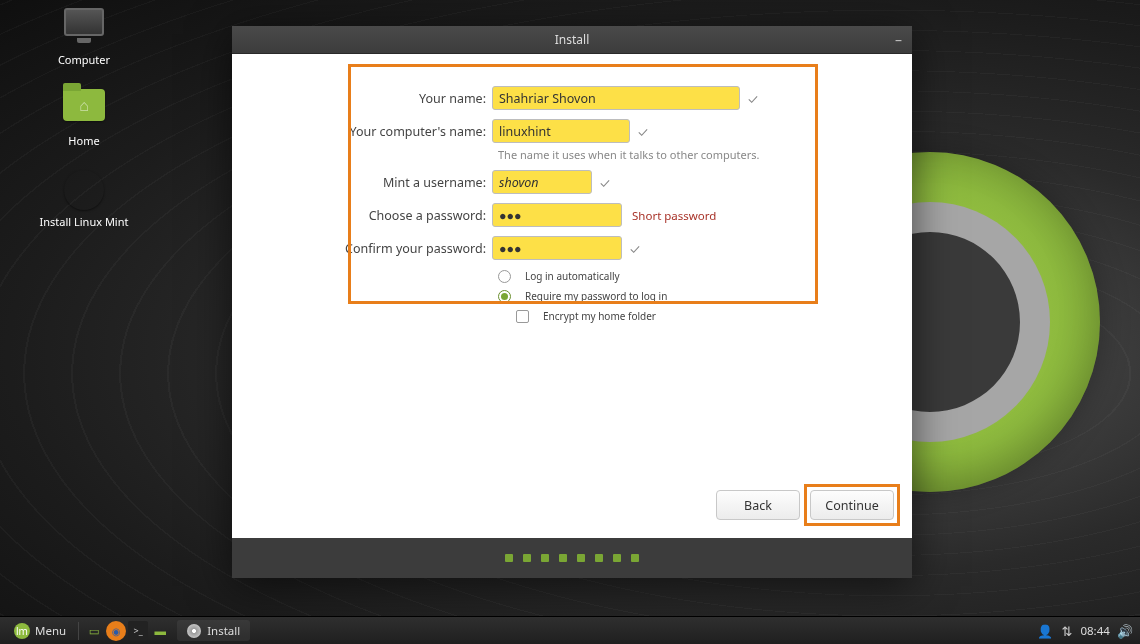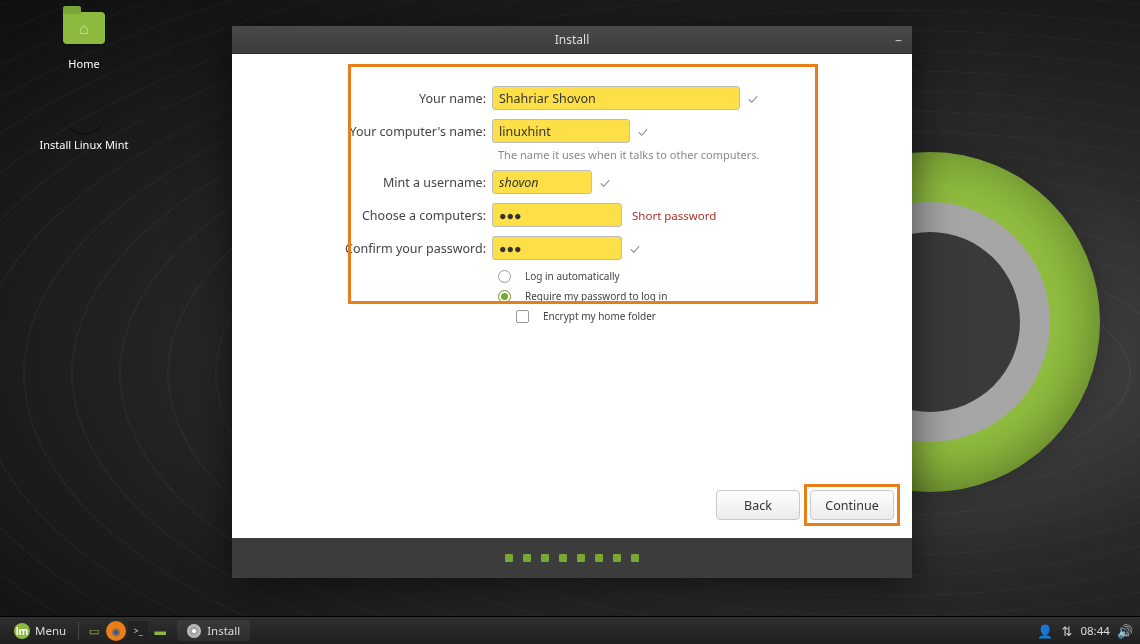--- a/index.html
+++ b/index.html
@@ -112,6 +112,12 @@
 <div class="desktop-icons">
   <div class="d-icon">
     <div class="ico">
+        <div class="ico-monitor"></div>
+      </div>
+    <div>Computer</div>
+  </div>
+  <div class="d-icon">
+    <div class="ico">
         <div class="ico-folder"></div>
       </div>
     <div>Home</div>

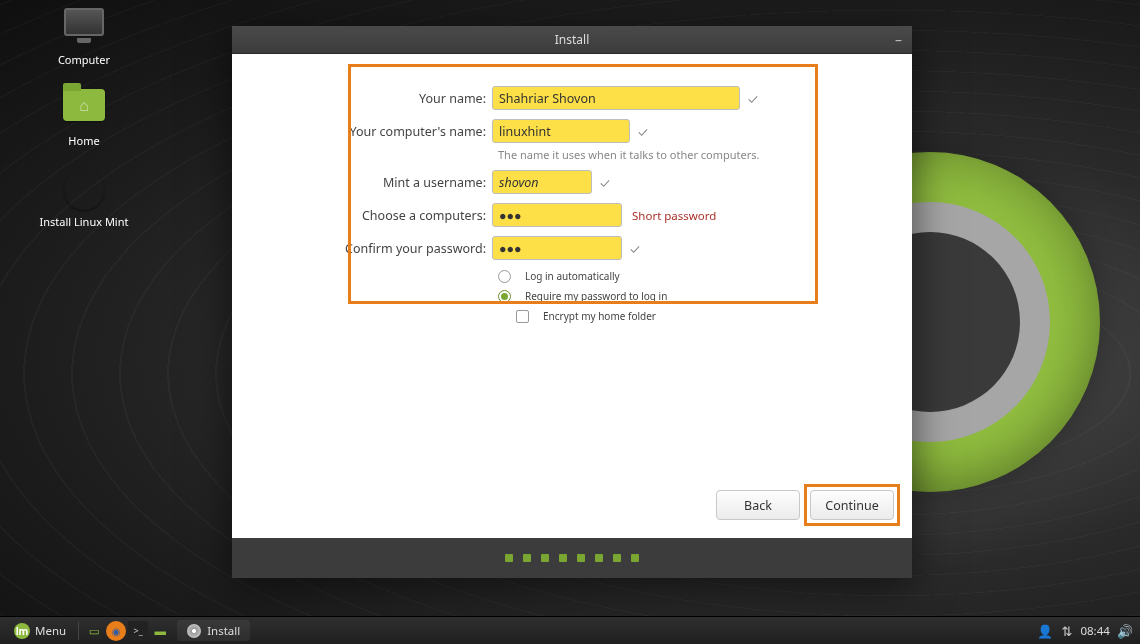--- a/index.html
+++ b/index.html
@@ -156,7 +156,7 @@
         <span class="check">✓</span>
       </div>
       <div class="row">
-        <span class="lbl">Choose a computers:</span>
+        <span class="lbl">Choose a password:</span>
         <input type="text" class="w-pw" value="●●●" style="">
         <span class="warn">Short password</span>
       </div>

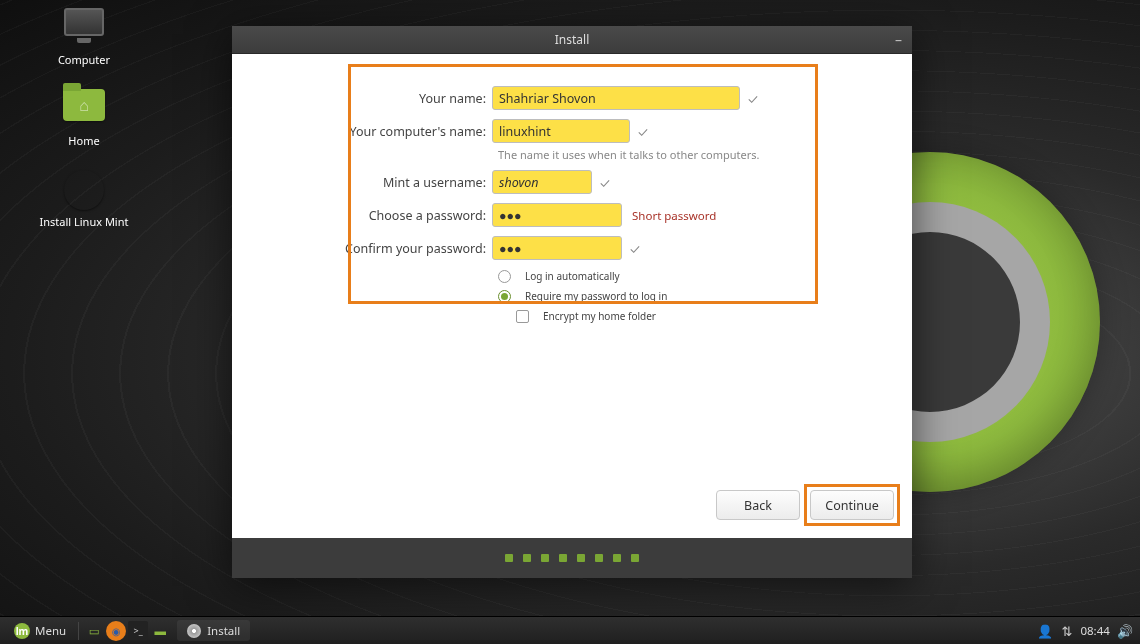--- a/index.html
+++ b/index.html
@@ -94,7 +94,7 @@
   display:flex; align-items:center; padding:0 6px; color:#ddd; font-size:11.5px;
 }
 .menu-btn { display:flex; align-items:center; gap:5px; padding:3px 8px; border-radius:3px; cursor:pointer;}
-.menu-btn .m-logo { width:16px; height:16px; border-radius:50%; background:#8db93e; display:flex; align-items:center; justify-content:center; color:#fff; font-size:10px; font-weight:bold;}
+.menu-btn .m-logo { width:16px; height:16px; border-radius:50%; background:#8db93e; display:flex; align-items:center; justify-content:center; color:#fff; font-size:10px; font-weight:normal;}
 .tb-sep { width:1px; height:18px; background:#444; margin:0 4px;}
 .tb-ico { width:20px; height:20px; display:flex; align-items:center; justify-content:center; border-radius:2px; cursor:pointer; margin:0 1px;}
 .tb-task { display:flex; align-items:center; gap:6px; background:rgba(255,255,255,.06); border-radius:3px; padding:3px 10px; margin-left:6px; cursor:pointer;}

